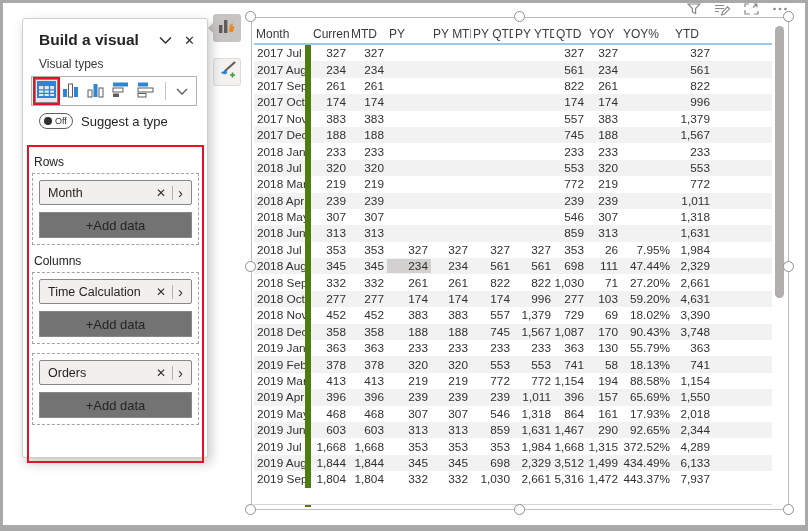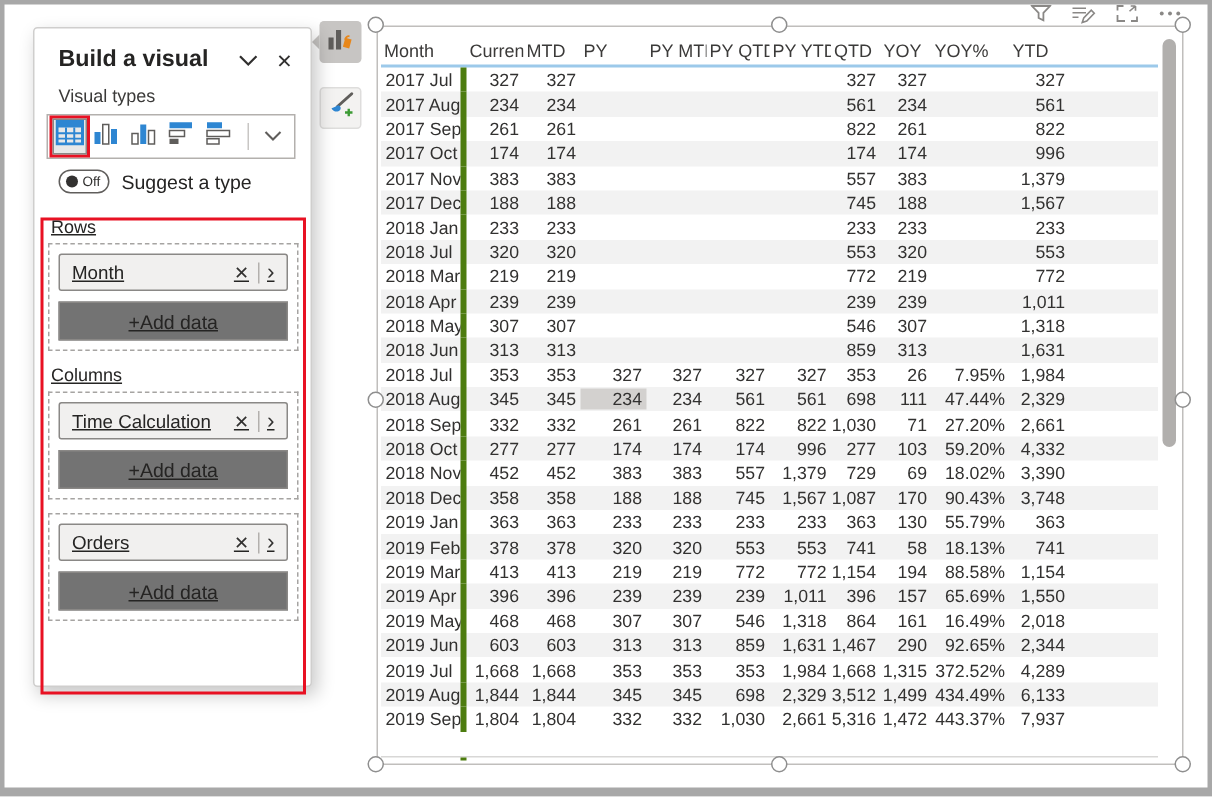--- a/index.html
+++ b/index.html
@@ -23,7 +23,7 @@
   .m-cell{overflow:hidden;white-space:nowrap;}
   .m-h{text-align:left;padding-left:2px;}
   .m-num{text-align:right;padding-right:3px;}
-  .m-month{padding-left:3px;border-right:4px solid #4d7c0f;height:100%;display:flex;align-items:center;}
+  .m-month{padding-left:3px;border-right:6px solid #4d7c0f;height:100%;display:flex;align-items:center;}
   .m-cell.hl{background:#d3d1cf;}
   .m-total{height:20px;font-weight:700;font-size:12px;border-top:1px solid #d8d7d6;margin-top:16px;}
   .thumb{position:absolute;right:4px;top:8px;width:9px;height:272px;background:#b1afad;border-radius:5px;z-index:2;}

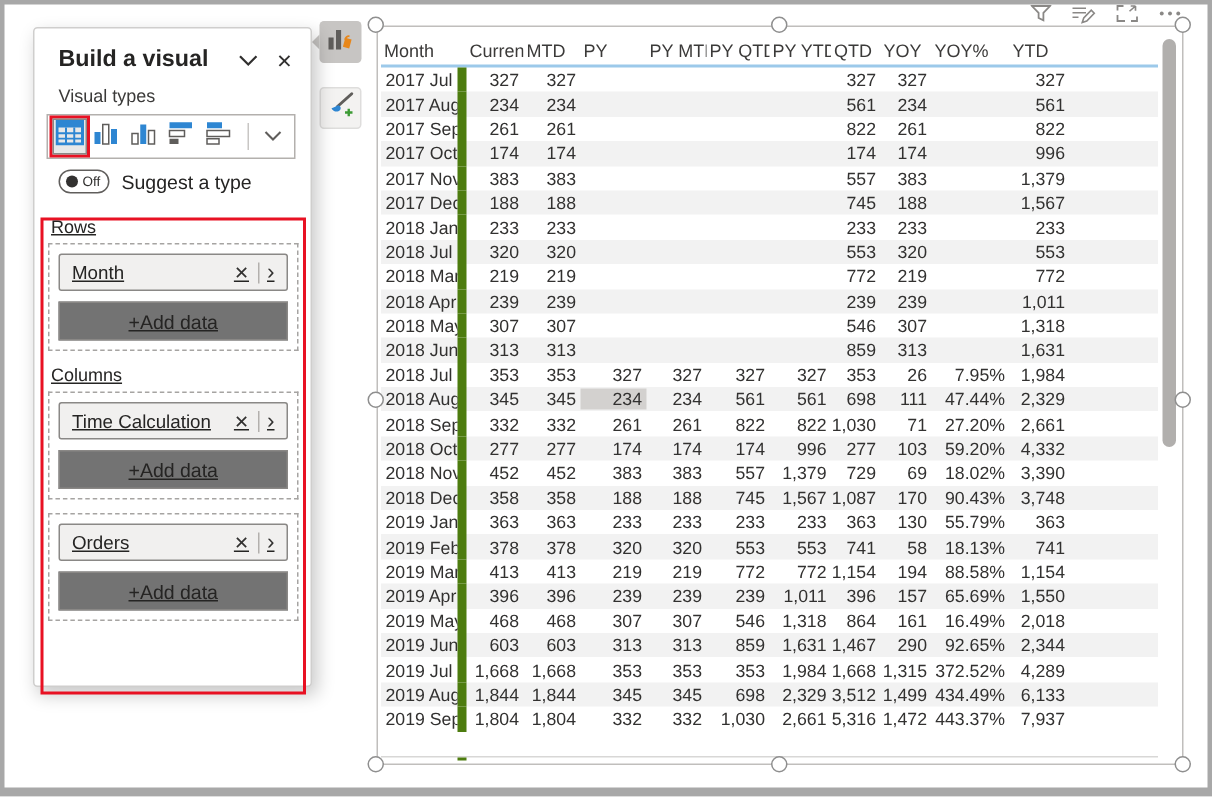--- a/index.html
+++ b/index.html
@@ -64,7 +64,7 @@
 
   .red-annotation{position:absolute;left:4px;top:126px;width:177px;height:318px;
     border:2px solid #e81123;z-index:1;pointer-events:none;}
-  .sections{position:absolute;left:9px;top:123px;width:167px;z-index:2;text-decoration:underline;}
+  .sections{position:absolute;left:9px;top:134px;width:167px;z-index:2;}
   .sec-label{font-size:12px;color:#252423;margin:2px 2px 4px;}
   .well{border:1px dashed #a6a4a2;padding:6px;margin-bottom:9px;background:#fff;}
   .chip{height:25px;border:1px solid #8a8886;border-radius:2px;background:#f1f0ef;

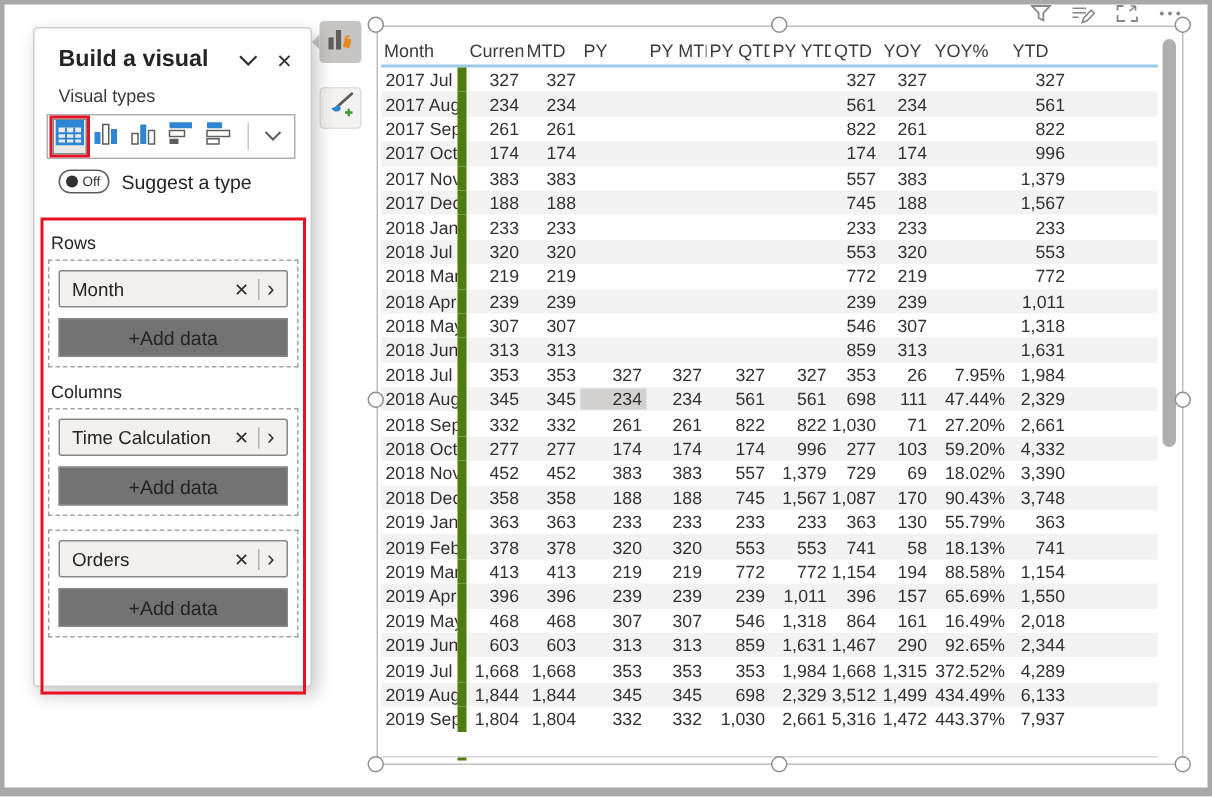--- a/index.html
+++ b/index.html
@@ -318,7 +318,7 @@
           <div class="m-cell m-num">277</div>
           <div class="m-cell m-num">103</div>
           <div class="m-cell m-num">59.20%</div>
-          <div class="m-cell m-num">4,332</div>
+          <div class="m-cell m-num">4,631</div>
           <div class="m-cell"></div>
         </div>
         <div class="m-row">

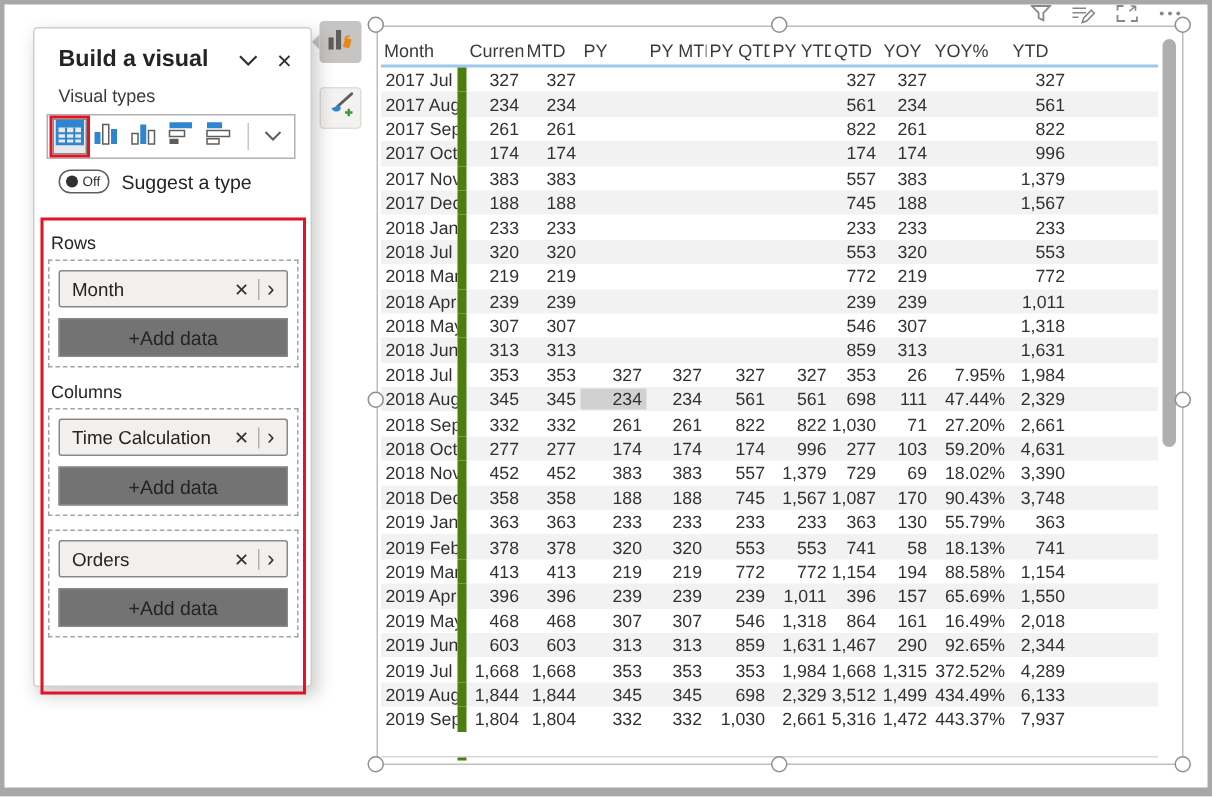--- a/index.html
+++ b/index.html
@@ -415,7 +415,7 @@
           <div class="m-cell m-num">1,318</div>
           <div class="m-cell m-num">864</div>
           <div class="m-cell m-num">161</div>
-          <div class="m-cell m-num">16.49%</div>
+          <div class="m-cell m-num">17.93%</div>
           <div class="m-cell m-num">2,018</div>
           <div class="m-cell"></div>
         </div>

